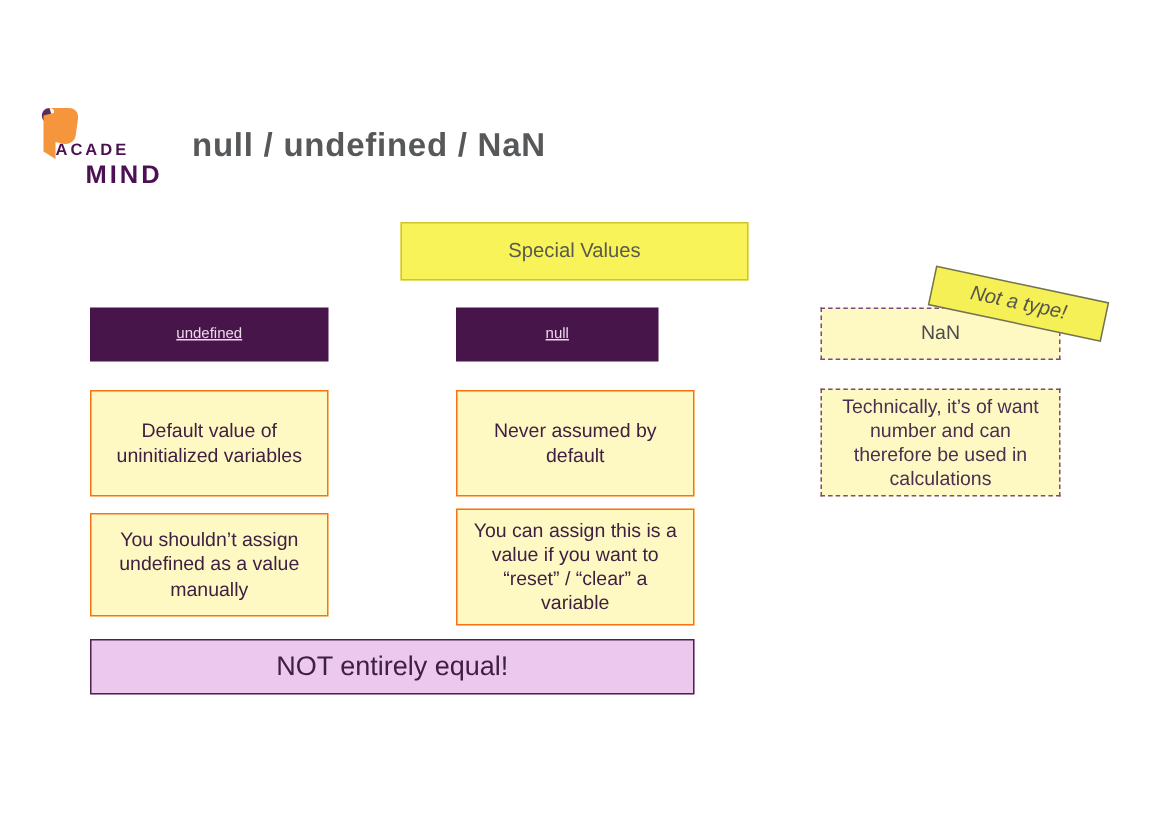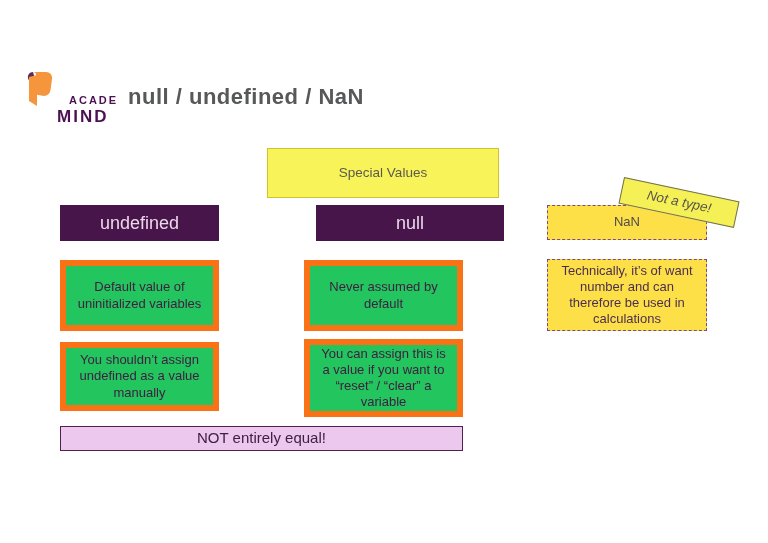--- a/index.html
+++ b/index.html
@@ -21,7 +21,6 @@
     position:absolute;left:11px;top:28px;
     font-size:11px;font-weight:bold;letter-spacing:2px;
     color:#4b1152;
-    padding-left:32px;
   }
   .logo-mind{
     position:absolute;left:31px;top:41px;

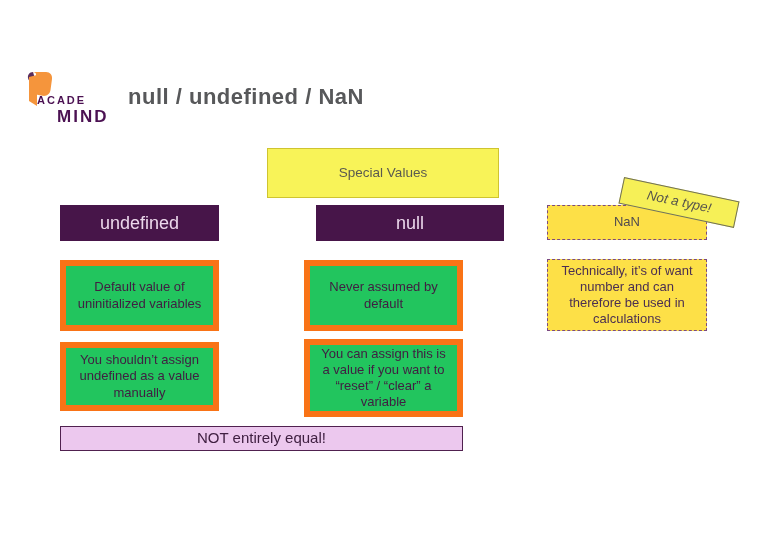--- a/index.html
+++ b/index.html
@@ -46,7 +46,7 @@
   }
 
   .special{
-    left:267px;top:148px;width:232px;height:50px;
+    left:267px;top:148px;width:232px;height:39px;
     background:#f8f358;border:1px solid #cfc430;
     color:#5a5a50;font-size:13.5px;
   }

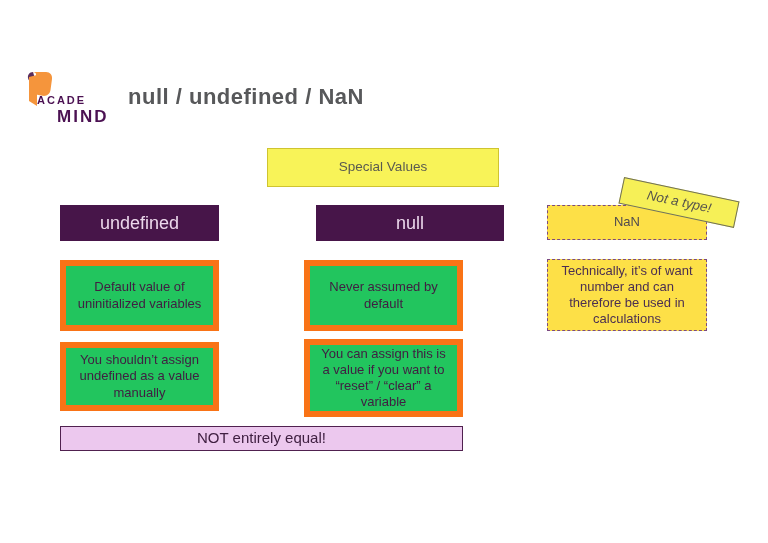--- a/index.html
+++ b/index.html
@@ -53,7 +53,7 @@
 
   .hdr{
     background:#471549;color:#ecd8ec;
-    height:36px;top:205px;font-size:18px;
+    height:36px;top:205px;font-size:10px;text-decoration:underline;
   }
   .hdr.c1{left:60px;width:159px;}
   .hdr.c2{left:316px;width:188px;}

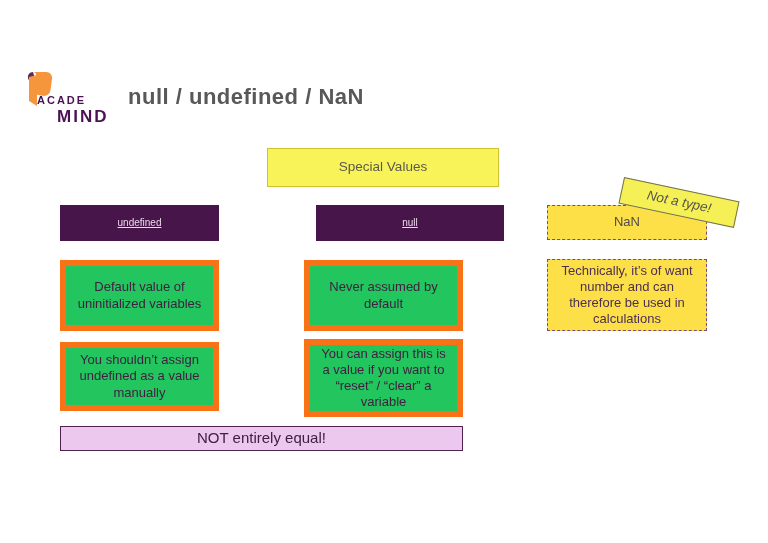--- a/index.html
+++ b/index.html
@@ -56,7 +56,7 @@
     height:36px;top:205px;font-size:10px;text-decoration:underline;
   }
   .hdr.c1{left:60px;width:159px;}
-  .hdr.c2{left:316px;width:188px;}
+  .hdr.c2{left:304px;width:135px;}
 
   .lite{
     background:#22c55e;border:6px solid #f97316;color:#402042;

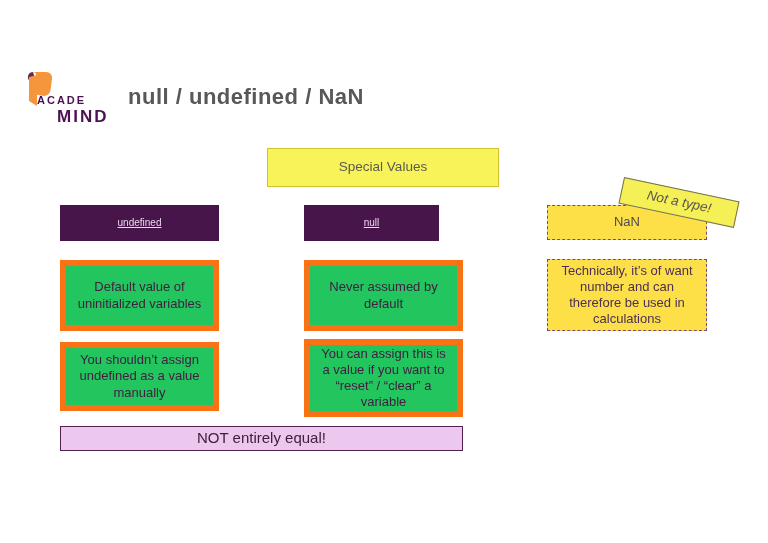--- a/index.html
+++ b/index.html
@@ -67,7 +67,7 @@
   .c2b2{left:304px;top:339px;width:159px;height:78px;}
 
   .dash{
-    background:#fde047;border:1.5px dashed #7c4a80;color:#4b2f51;
+    background:#fef9c3;border:1.5px dashed #7c4a80;color:#4b2f51;
   }
   .nan-hdr{left:547px;top:205px;width:160px;height:35px;color:#4f4a50;}
   .c3b1{left:547px;top:259px;width:160px;height:72px;}

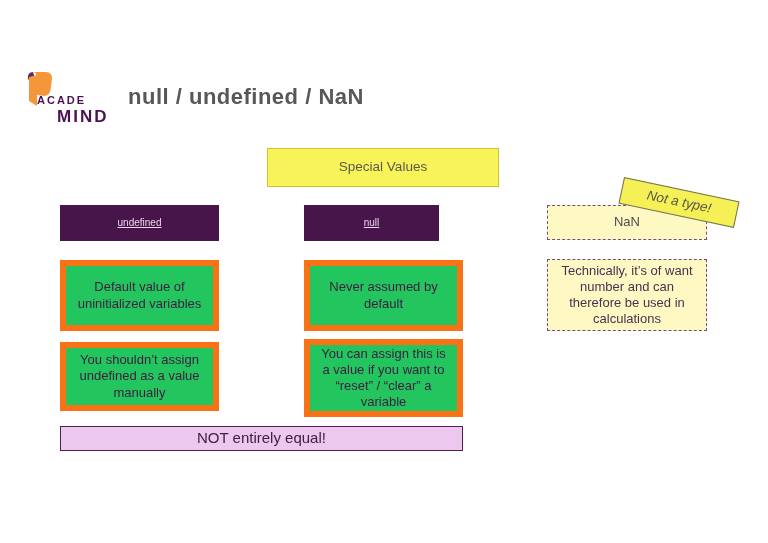--- a/index.html
+++ b/index.html
@@ -59,7 +59,7 @@
   .hdr.c2{left:304px;width:135px;}
 
   .lite{
-    background:#22c55e;border:6px solid #f97316;color:#402042;
+    background:#fef9c3;border:1px solid #f97316;color:#402042;
   }
   .c1b1{left:60px;top:260px;width:159px;height:71px;}
   .c1b2{left:60px;top:342px;width:159px;height:69px;}

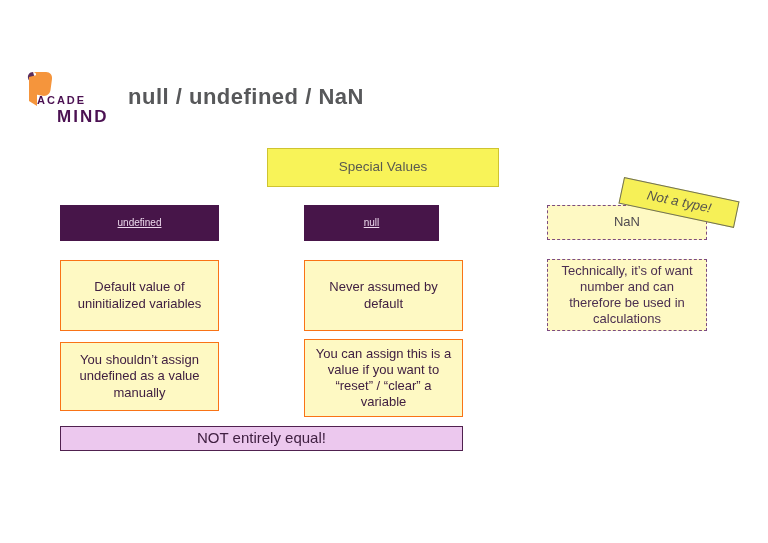--- a/index.html
+++ b/index.html
@@ -82,9 +82,9 @@
   }
 
   .footer-box{
-    left:60px;top:426px;width:403px;height:25px;
+    left:60px;top:426px;width:403px;height:37px;
     background:#ecc8ee;border:1px solid #50214f;color:#402042;
-    font-size:15px;
+    font-size:18px;
   }
 </style>
 </head>

